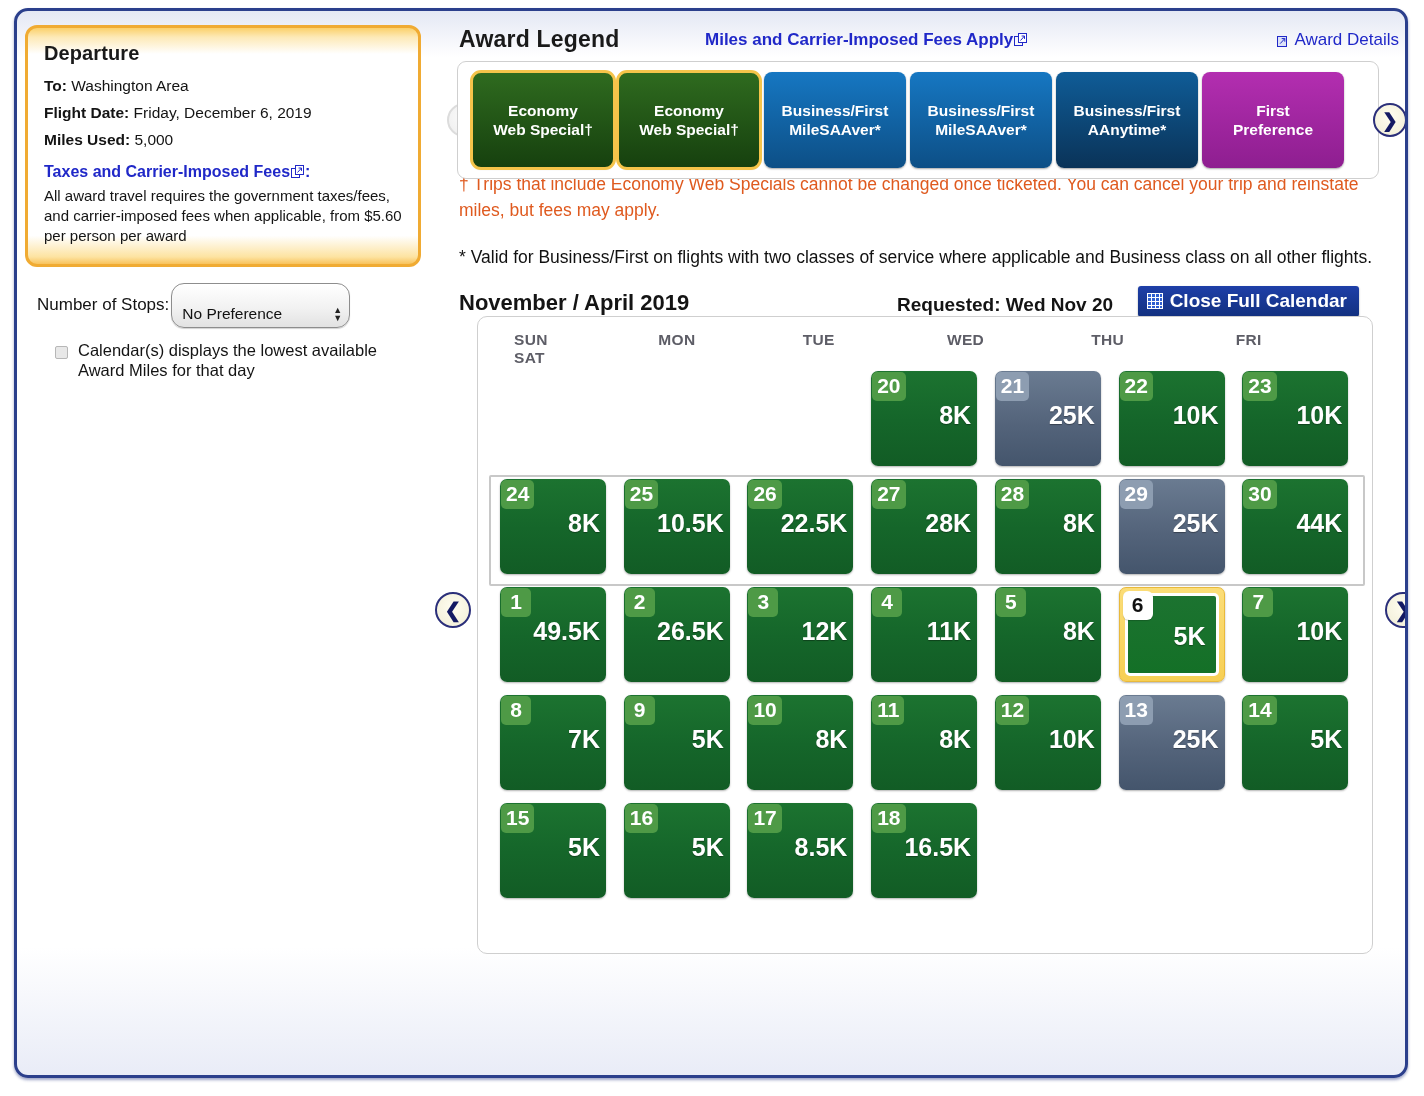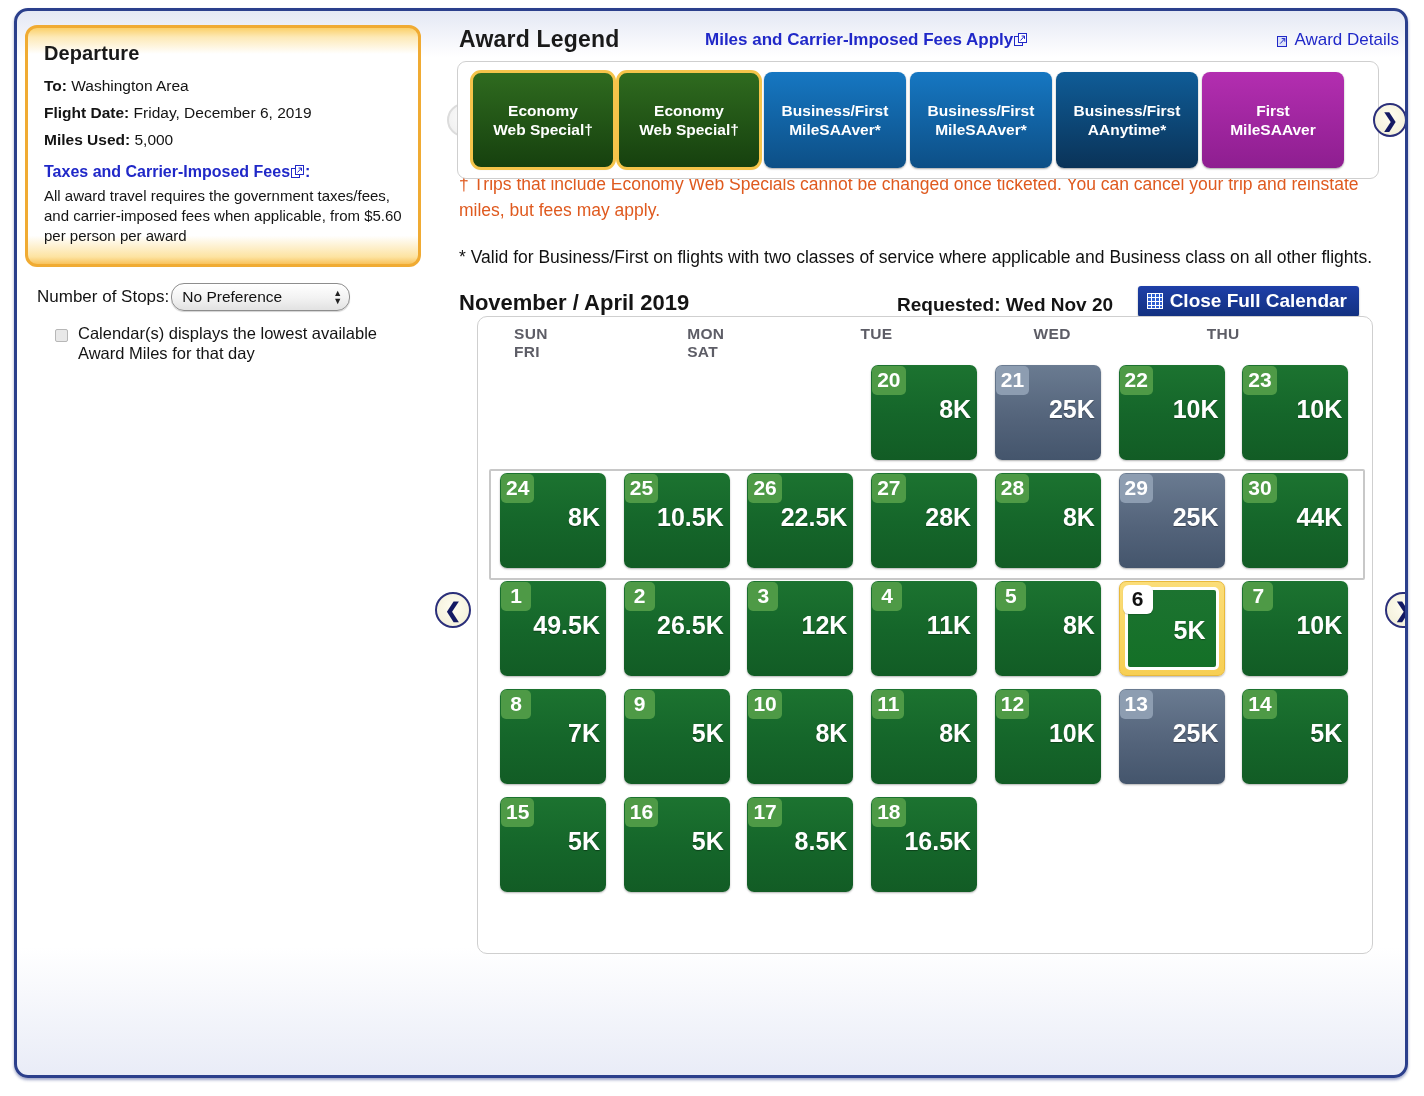--- a/index.html
+++ b/index.html
@@ -505,7 +505,7 @@
           <div class="legend-card lg-purple">
             <div>
               <div>First</div>
-              <div>MileSAAver</div>
+              <div>Preference</div>
             </div>
           </div>
         </div>

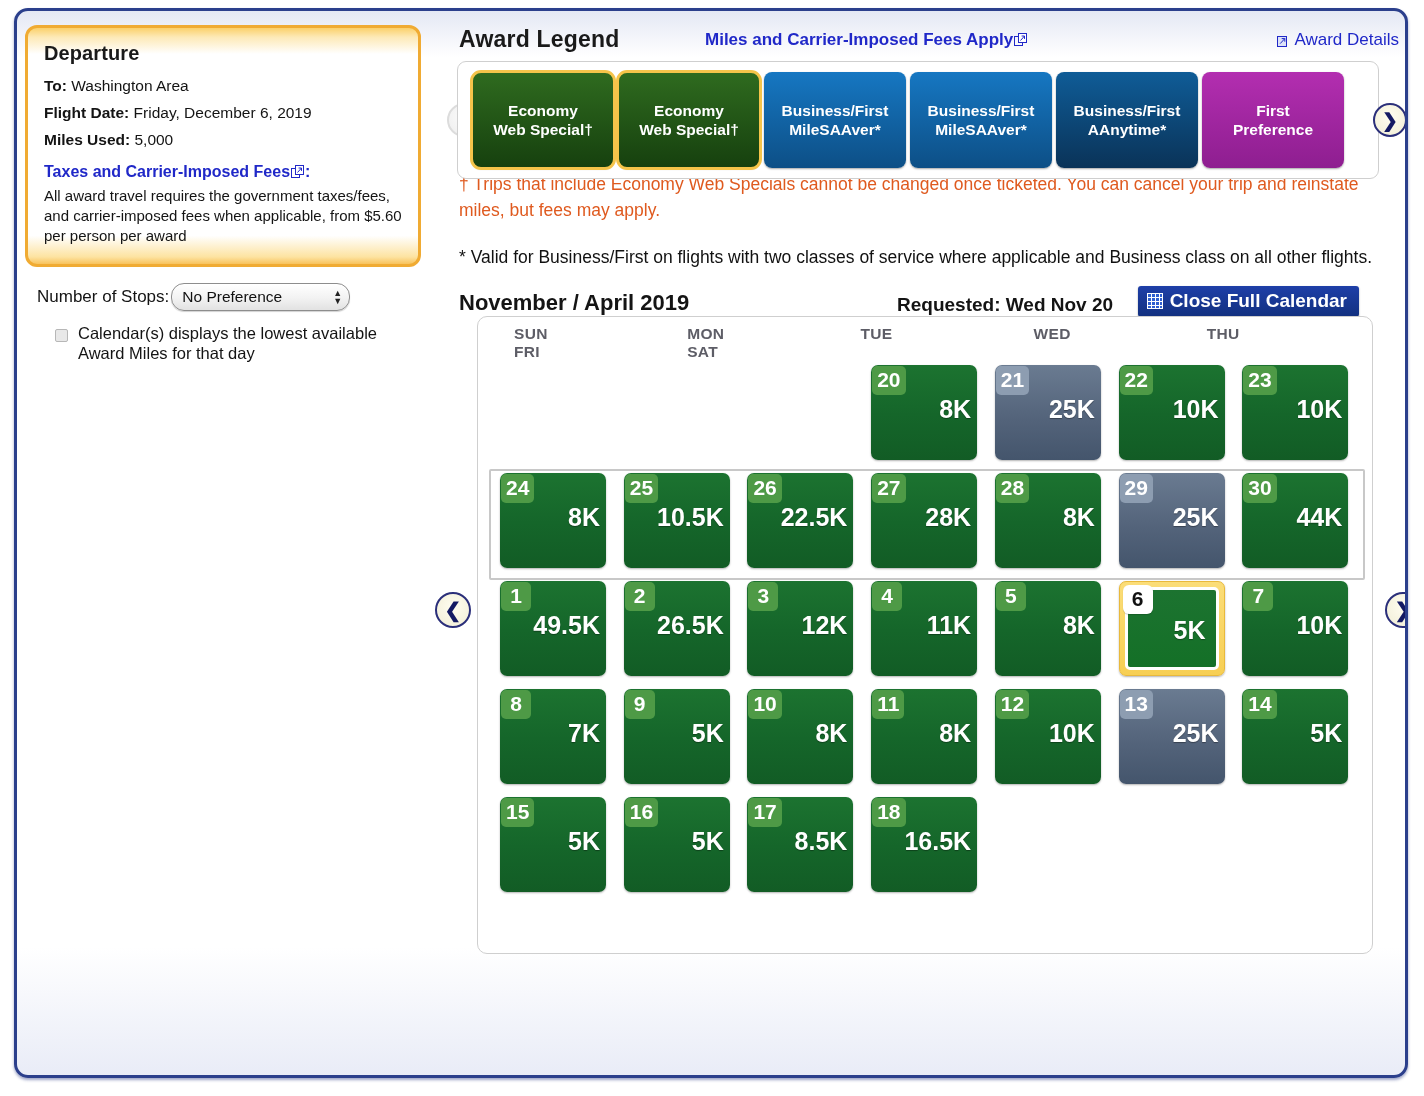--- a/index.html
+++ b/index.html
@@ -99,7 +99,7 @@
     justify-content: space-between;
     height: 26px;
     min-width: 160px;
-    padding: 0 7px 0 10px;
+    padding: 17px 7px 0 10px;
     border: 1px solid #8d8d8d;
     border-radius: 13px;
     background: linear-gradient(to bottom,#ffffff 0%,#f2f2f2 55%,#e2e2e2 100%);

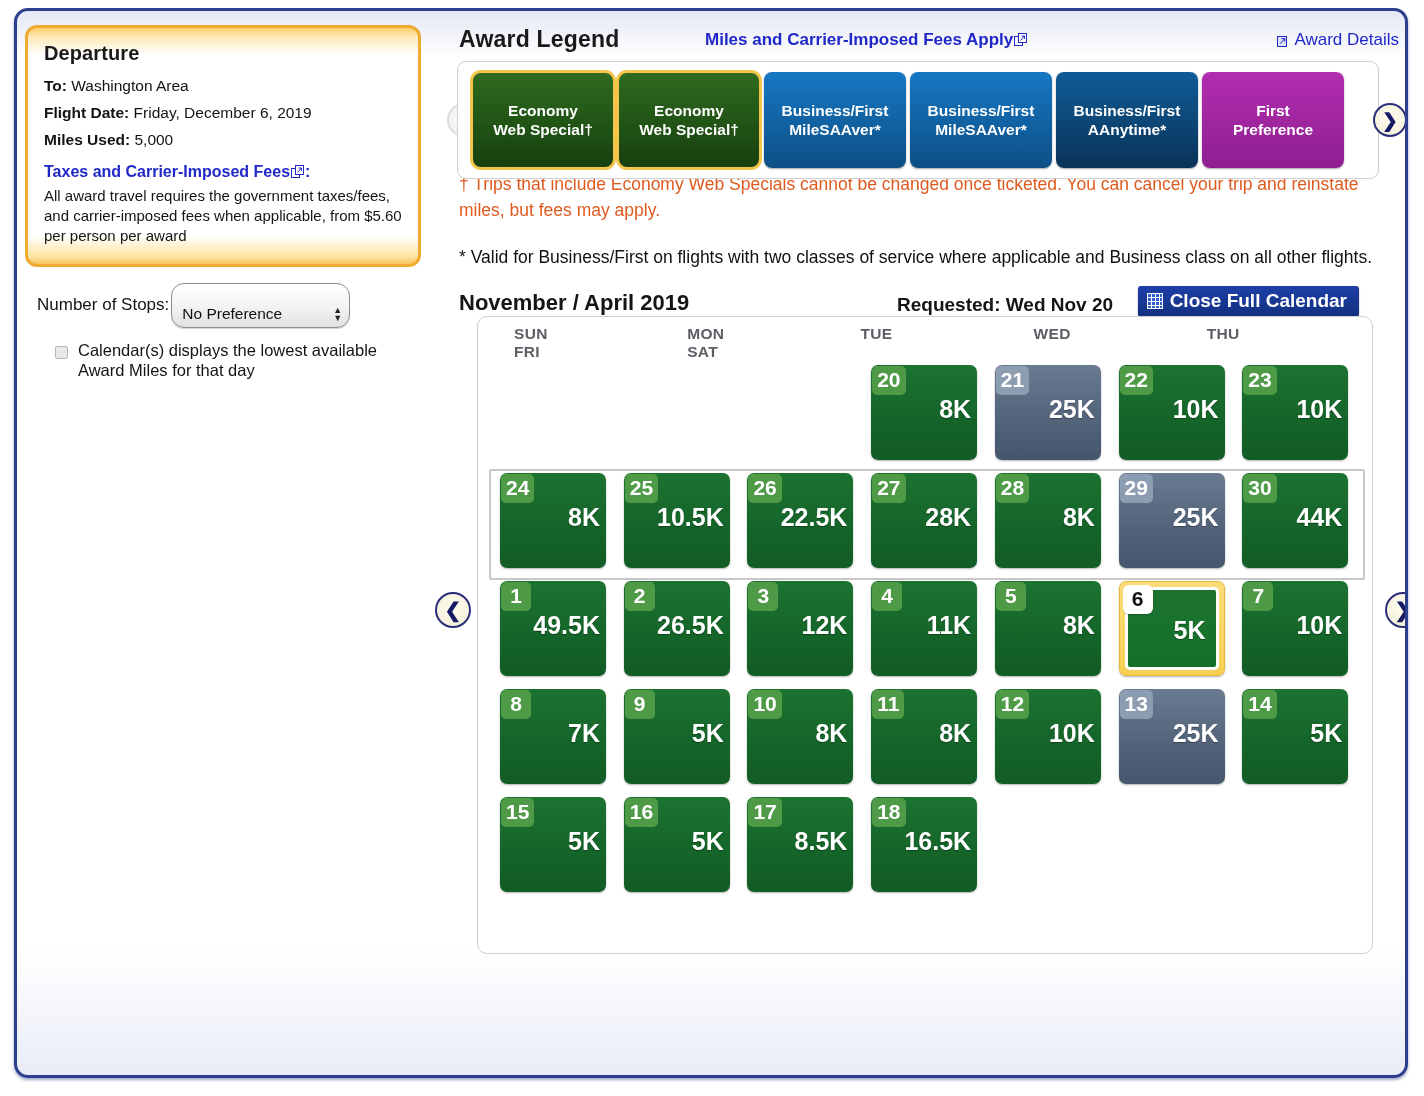--- a/index.html
+++ b/index.html
@@ -282,8 +282,8 @@
   }
   #dow-row {
     display: grid;
-    grid-template-columns: repeat(5,1fr);
-    margin: 2px 0 4px 0;
+    grid-template-columns: repeat(6,1fr);
+    margin: 8px 0 4px 0;
   }
   .dow {
     font-size: 15.5px;

